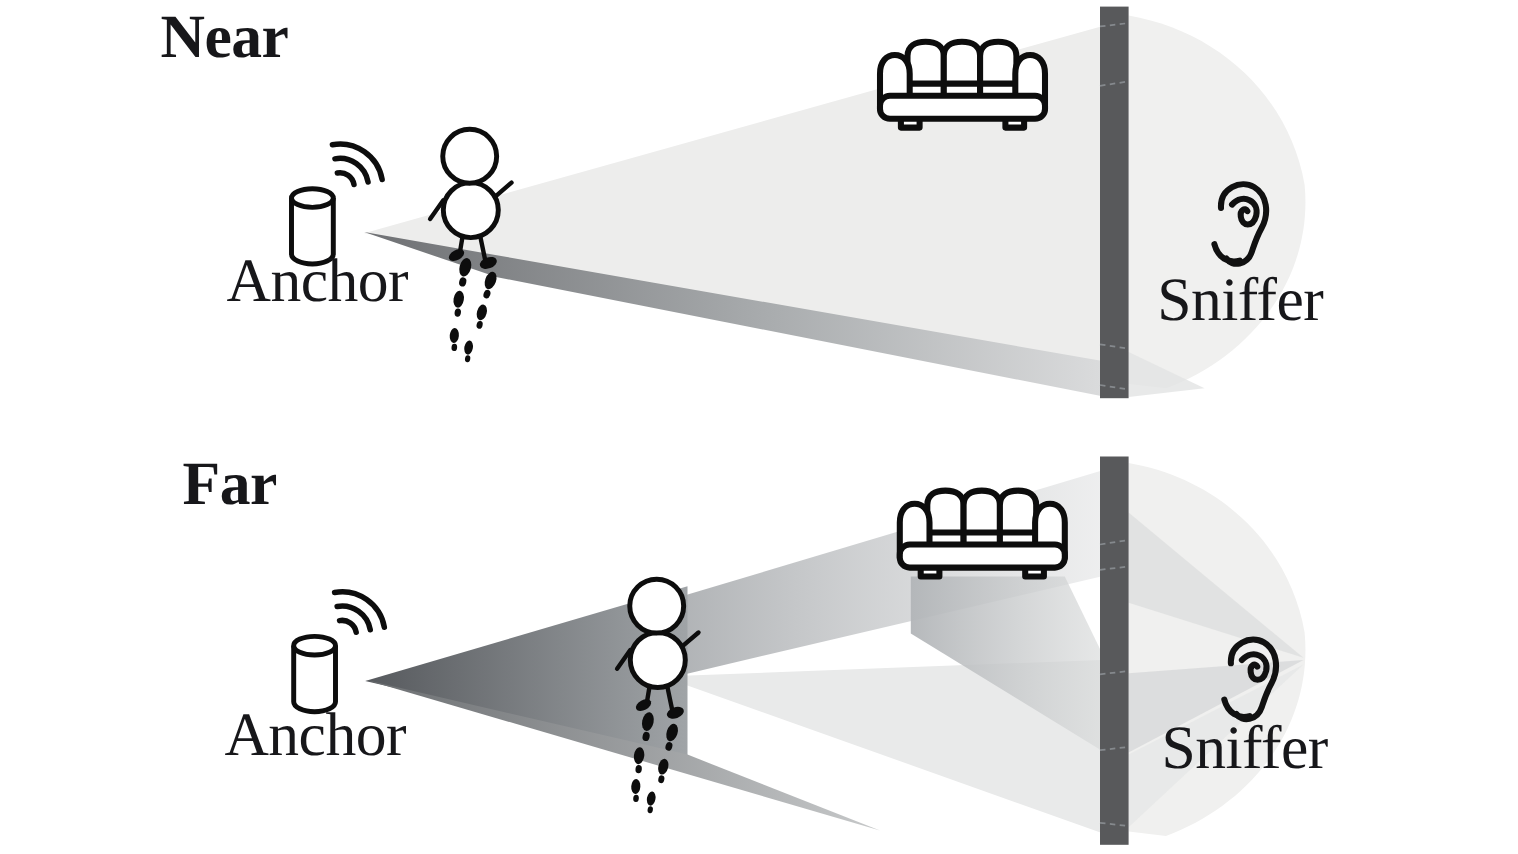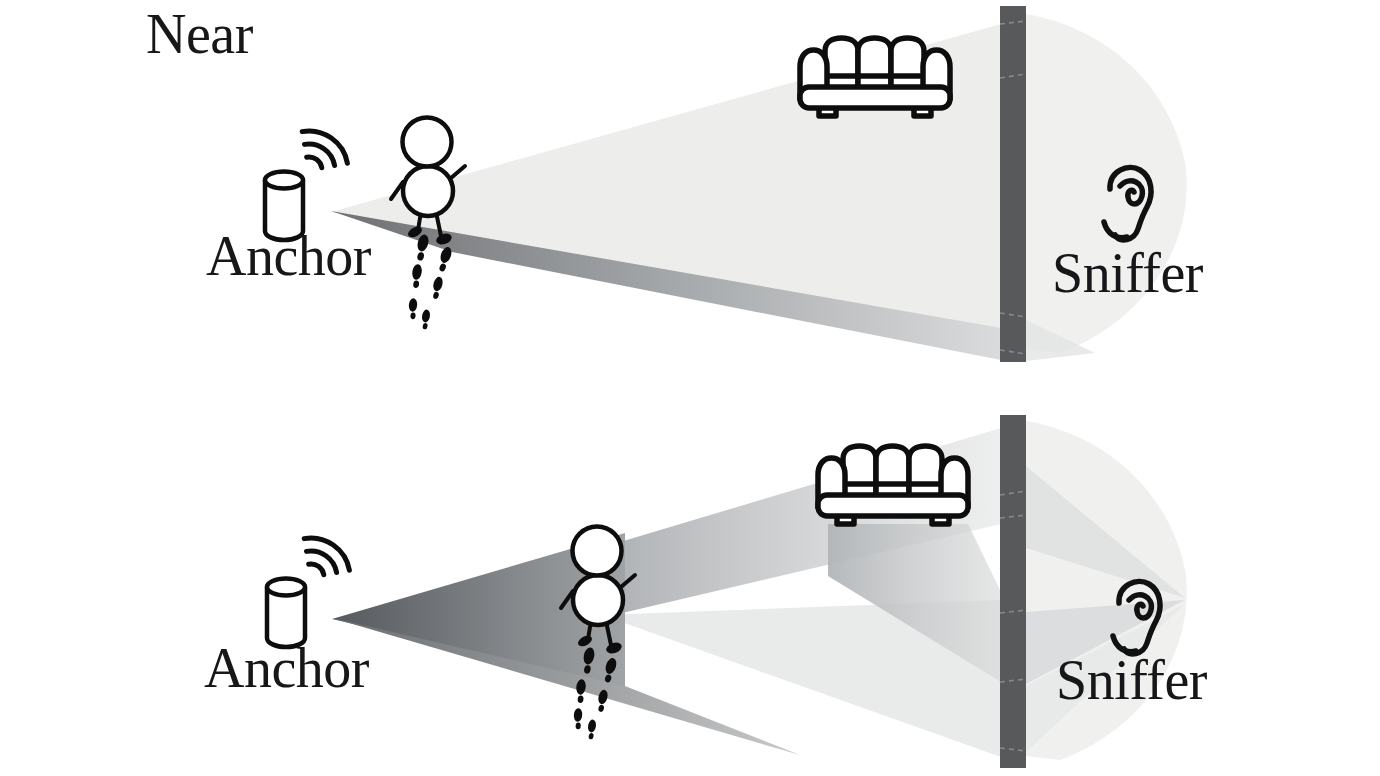--- a/index.html
+++ b/index.html
@@ -19,7 +19,7 @@
     white-space:nowrap;
     letter-spacing:-0.5px;
   }
-  .label.title{font-weight:400;}
+  .label.title{font-weight:700;}
 </style>
 </head>
 <body>

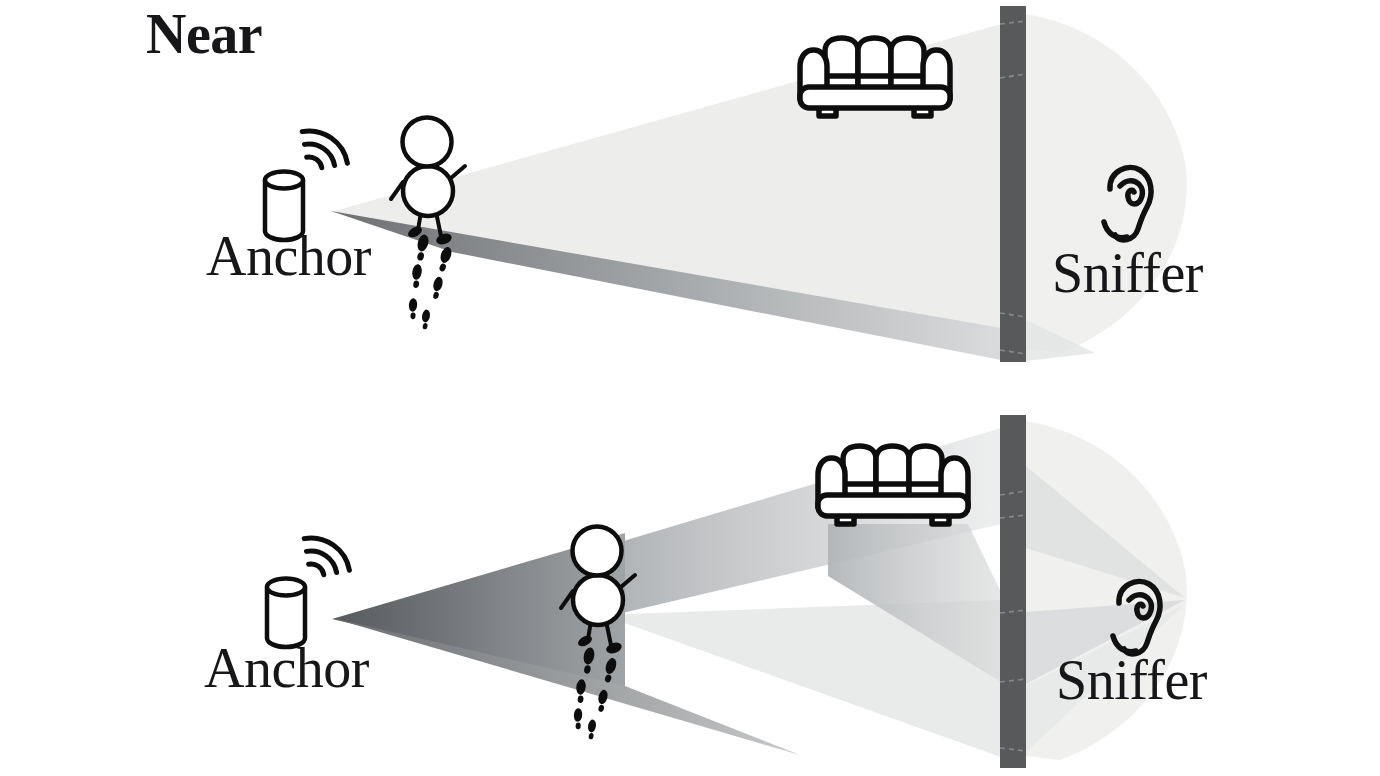--- a/index.html
+++ b/index.html
@@ -162,6 +162,7 @@
 <div class="label" style="left:206px;top:228px">Anchor</div>
 <div class="label" style="left:1052px;top:245px">Sniffer</div>
 
+<div class="label title" style="left:166px;top:412px">Far</div>
 <div class="label" style="left:204px;top:640px">Anchor</div>
 <div class="label" style="left:1056px;top:652px">Sniffer</div>
 

